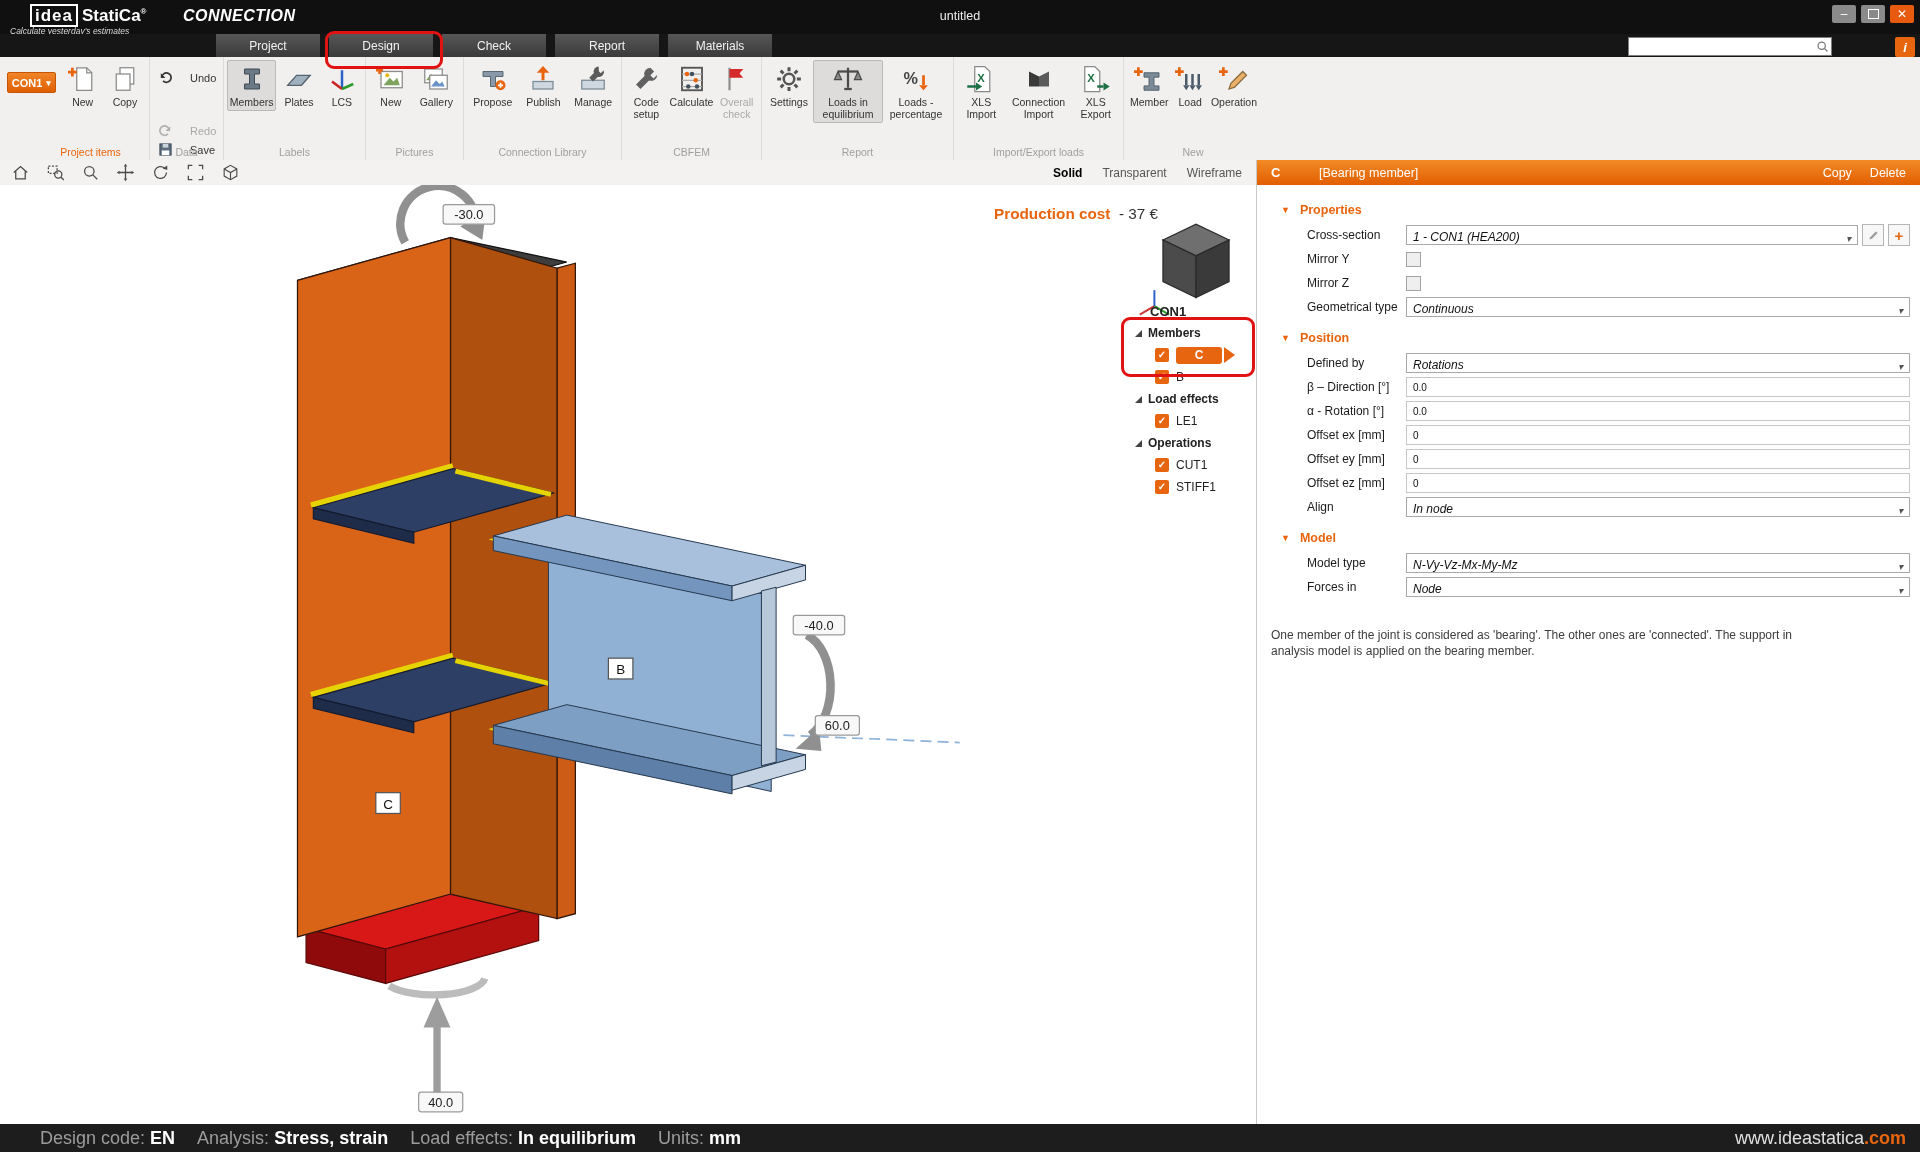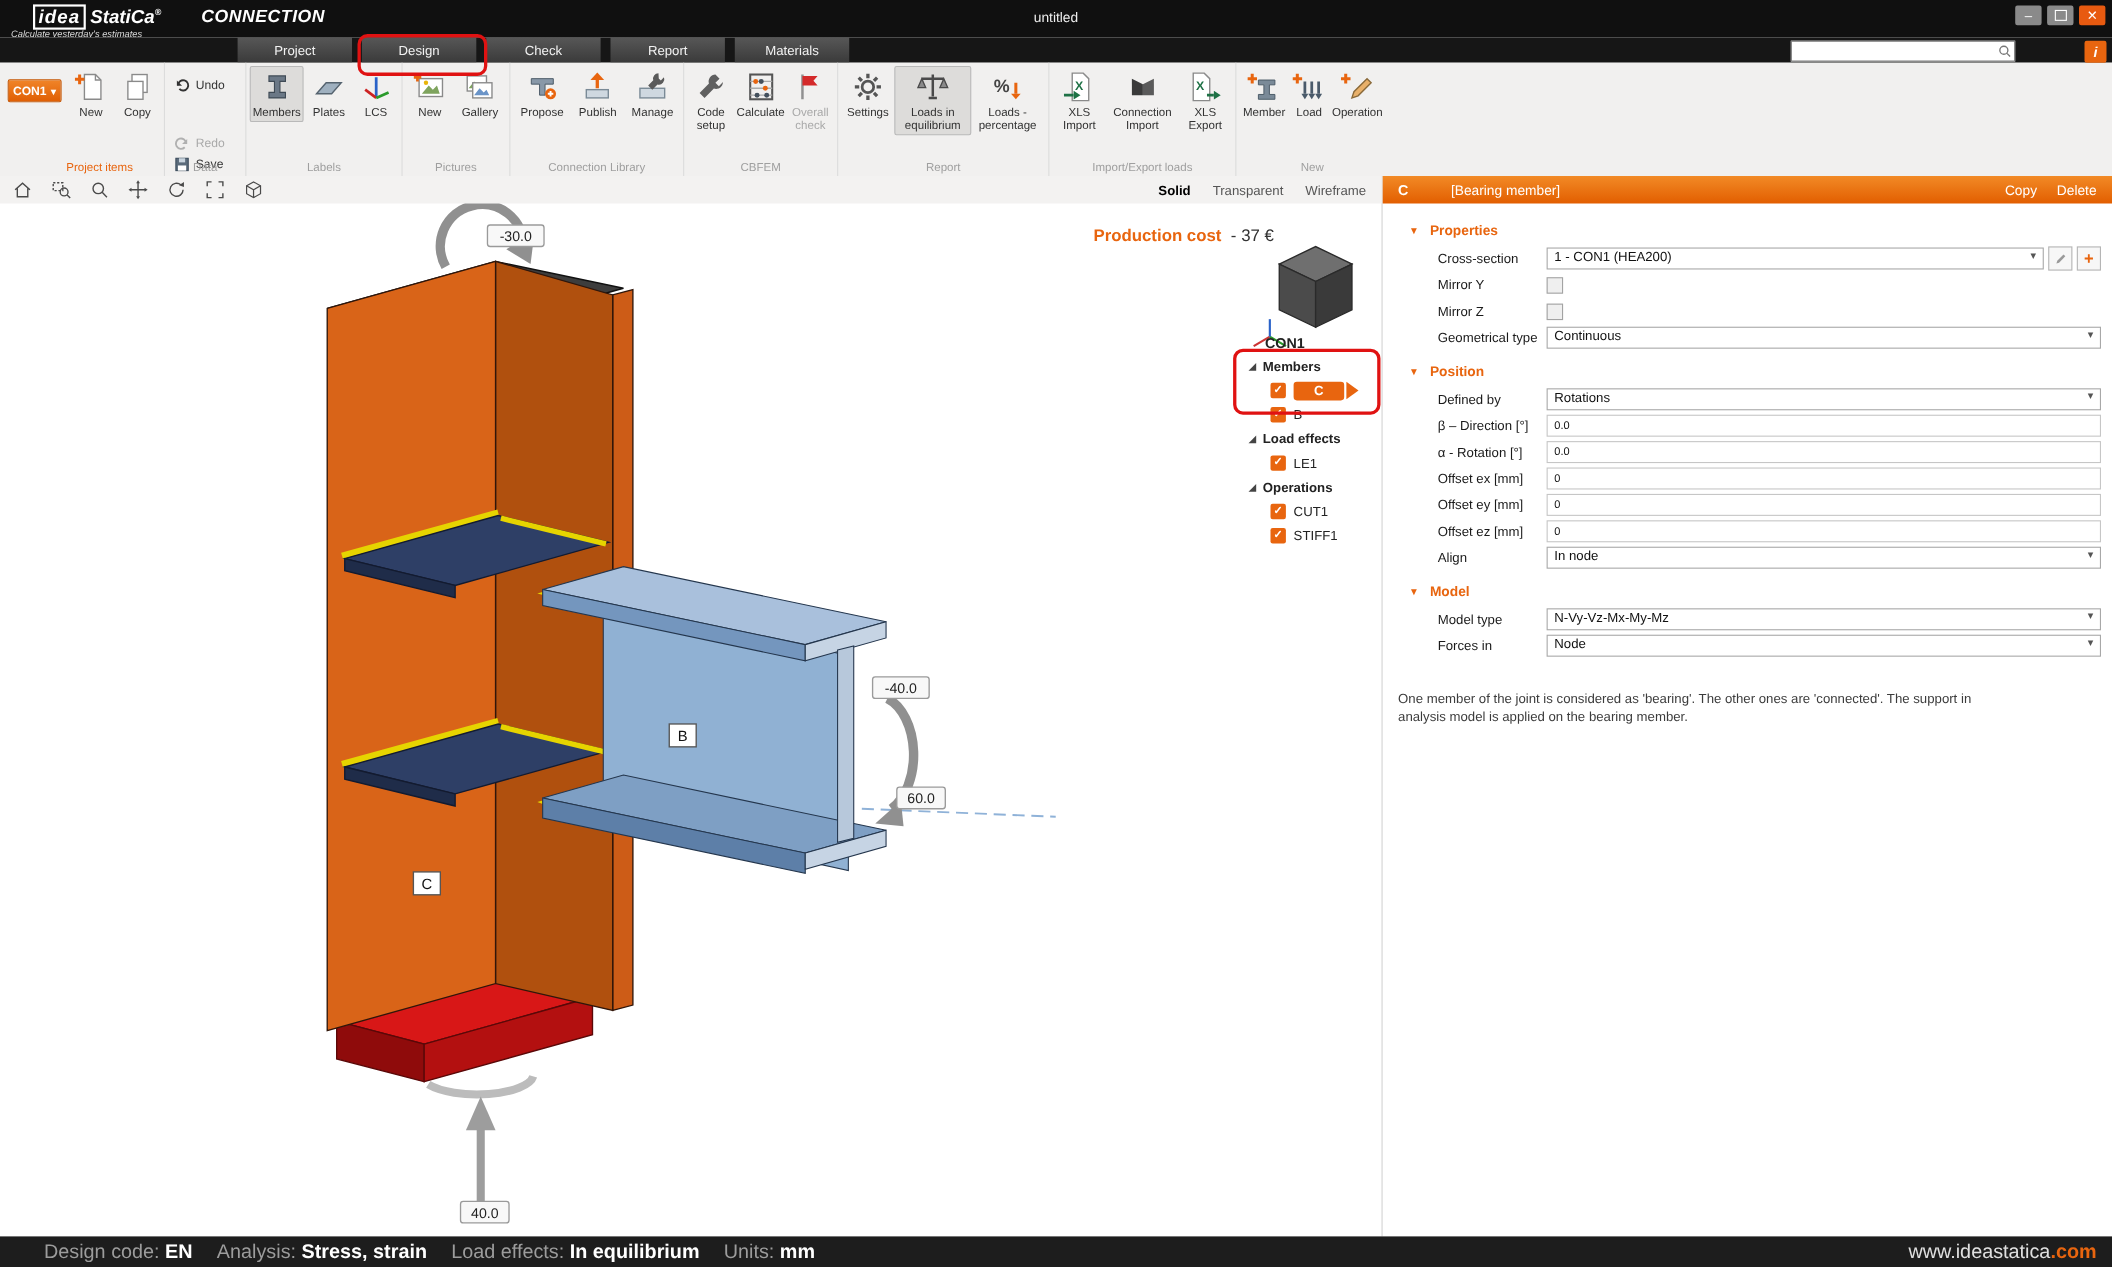--- a/index.html
+++ b/index.html
@@ -8,7 +8,7 @@
   
   .titlebar{position:absolute;top:0;left:0;right:0;height:34px;background:#101010;}
   .logo{position:absolute;left:10px;top:3px;color:#fff;}
-  .logo-top{font-size:17px;font-style:italic;font-weight:bold;line-height:18px;padding-left:20px;}
+  .logo-top{font-size:17px;font-weight:bold;line-height:18px;padding-left:20px;}
   .logo-idea{border:2px solid #fff;padding:0 3px;margin-right:4px;letter-spacing:1px;}
   .logo-reg{font-size:8px;vertical-align:super;}
   .logo-tag{font-size:8.5px;font-style:italic;color:#dcdcdc;margin-top:1px;}

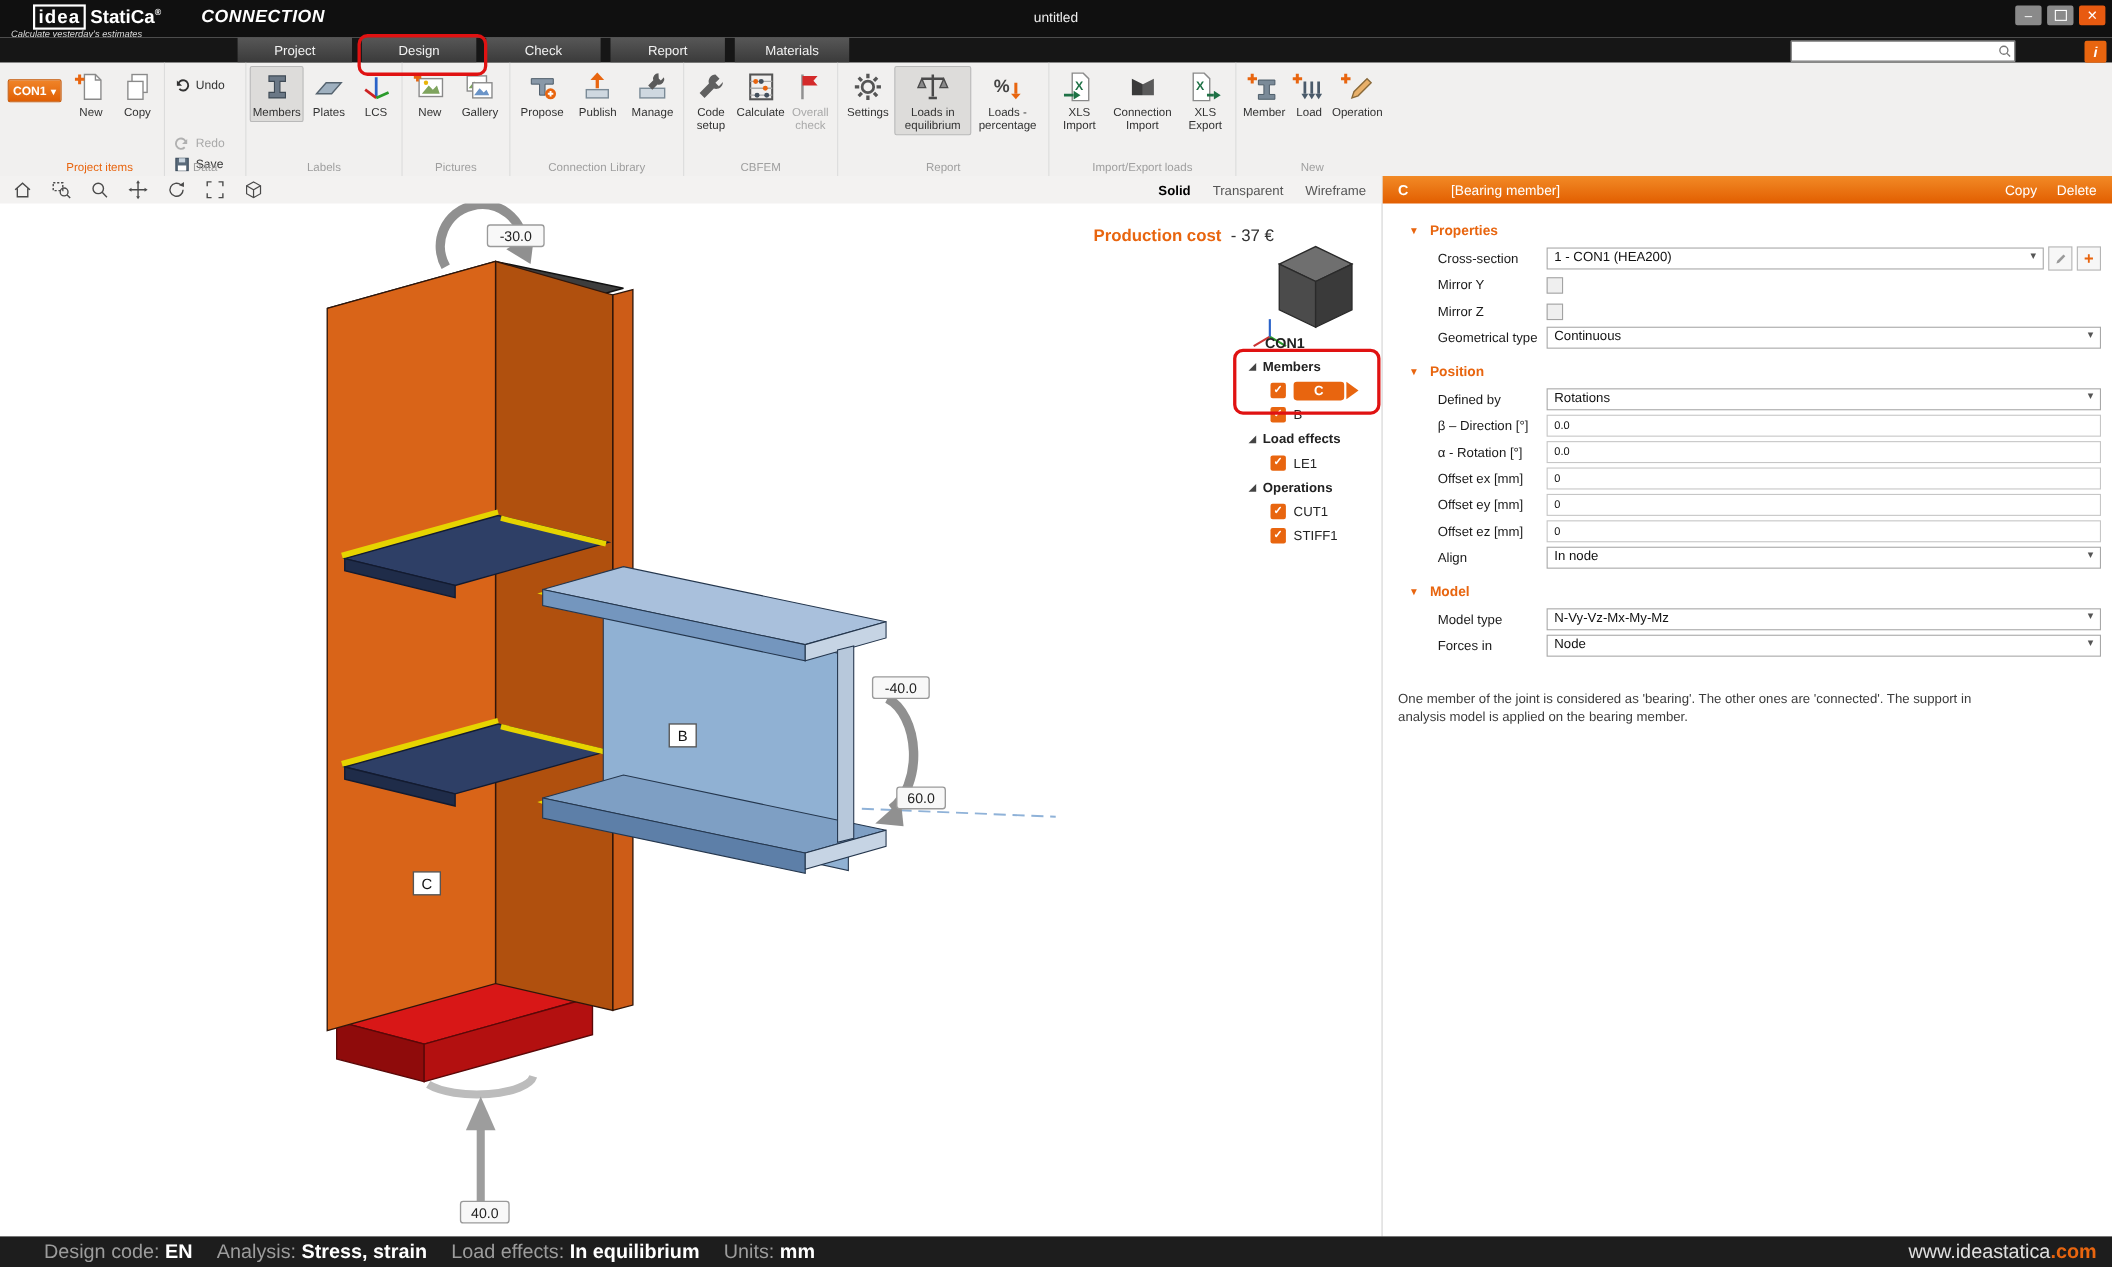--- a/index.html
+++ b/index.html
@@ -50,7 +50,7 @@
   .ricon{width:30px;height:30px;display:block;}
   .ricon svg{width:30px;height:30px;display:block;}
   .sbtn-col{display:flex;flex-direction:column;margin-top:8px;}
-  .sbtn{display:flex;align-items:center;gap:5px;height:19px;font-size:11px;color:#333;padding:0 5px;}
+  .sbtn{display:flex;align-items:center;gap:17px;height:19px;font-size:11px;color:#333;padding:0 5px;}
   .sbtn.disabled{color:#a9a9a9;margin-top:34px;}
   .sicon{width:15px;height:15px;display:block;}
   .sicon svg{width:15px;height:15px;display:block;}

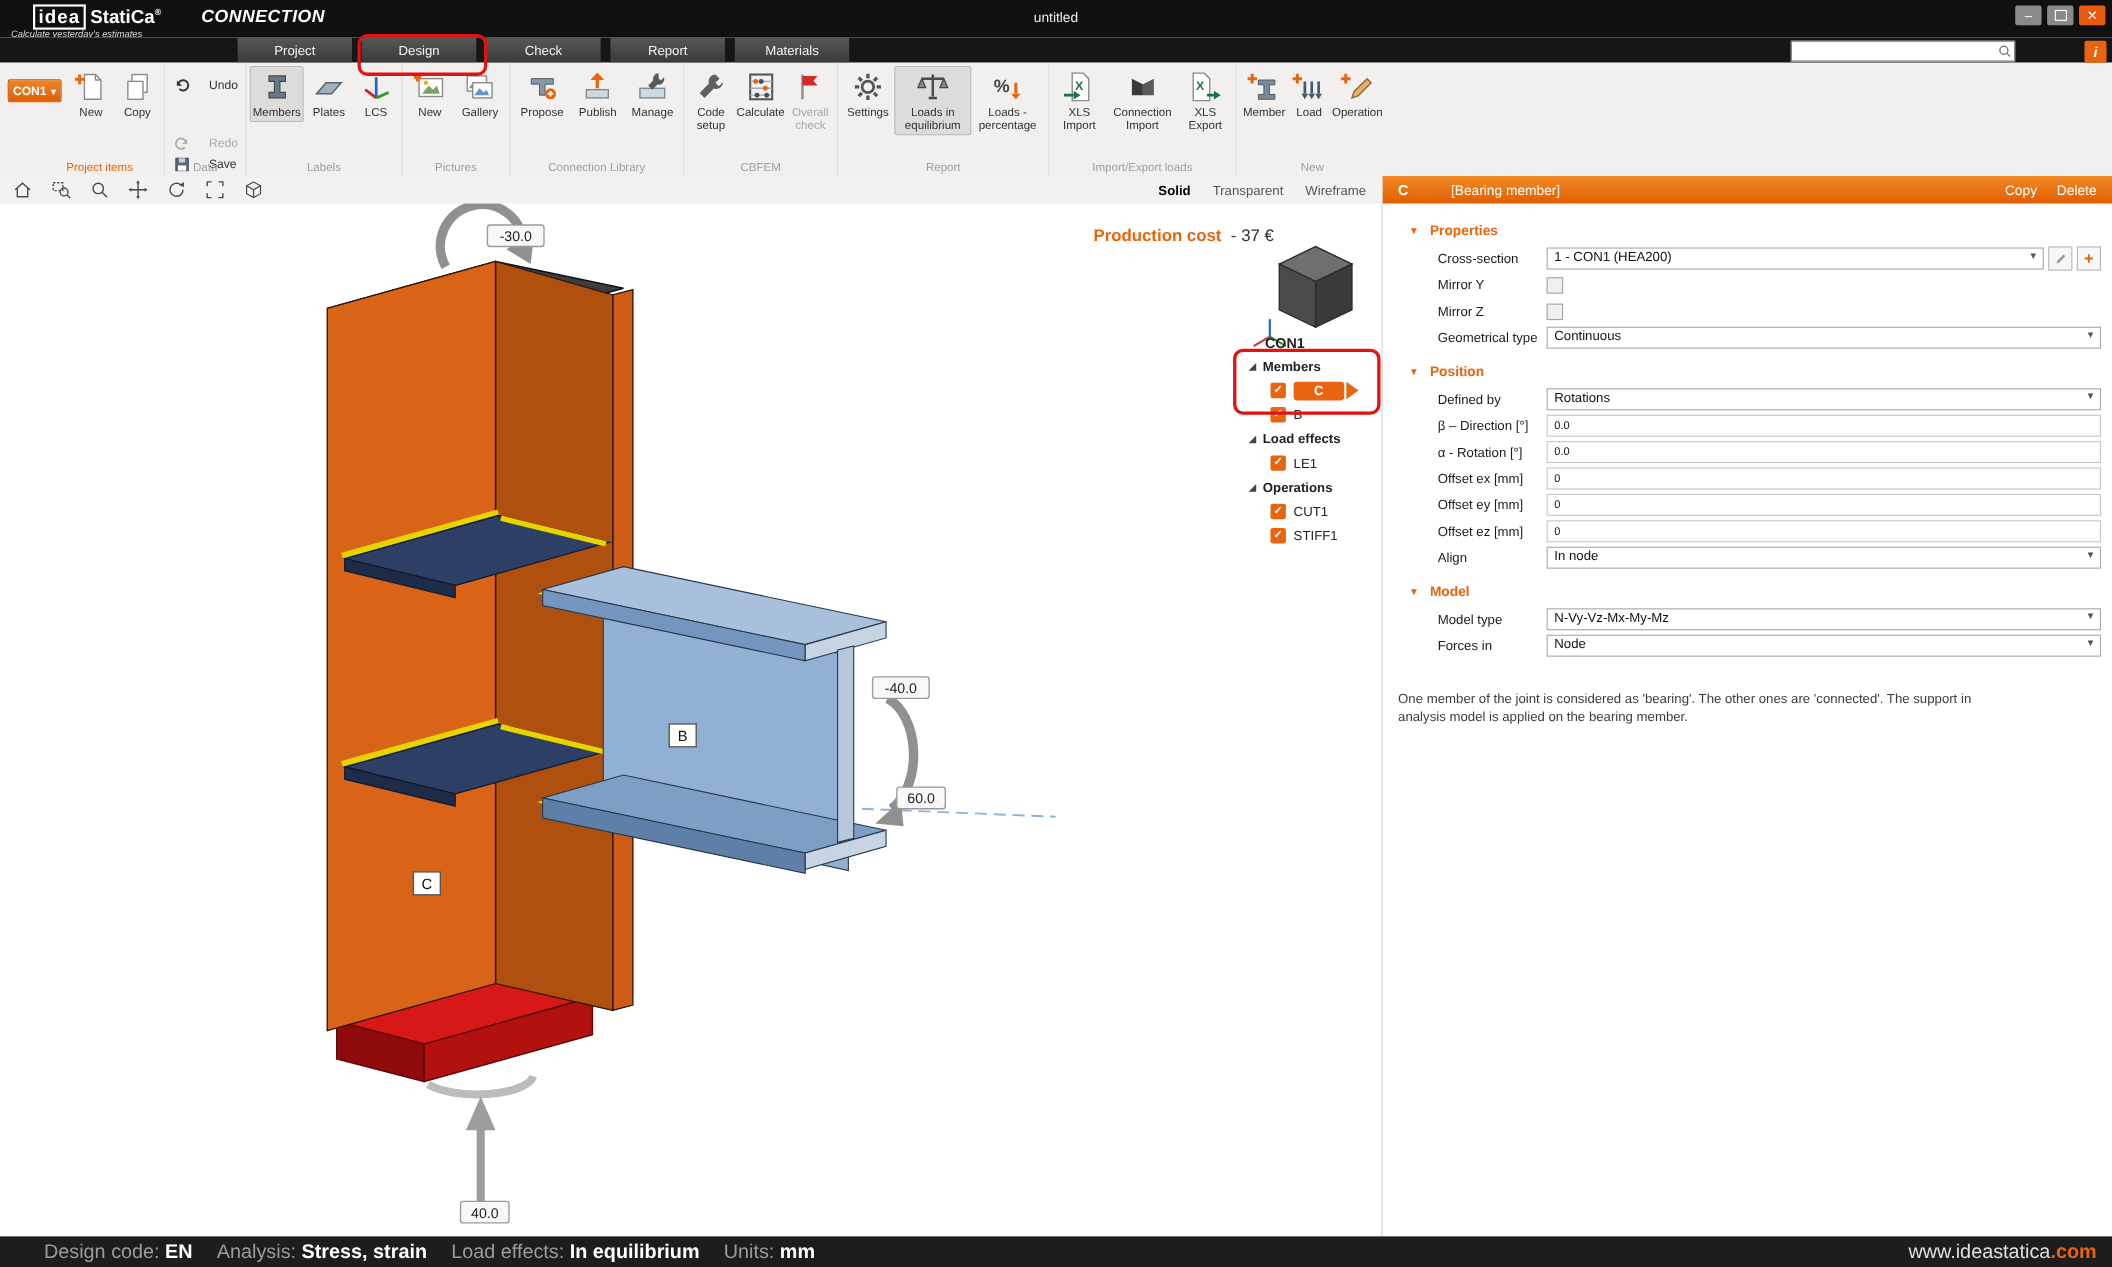--- a/index.html
+++ b/index.html
@@ -102,7 +102,7 @@
   .plabel{width:99px;padding-left:50px;font-size:12px;color:#1a1a1a;flex:none;}
   .pctrl{flex:1;margin-right:10px;display:flex;align-items:center;gap:4px;}
   .dd{flex:1;height:20px;box-sizing:border-box;background:#fff;border:1px solid #a8a8a8;display:flex;
-      align-items:flex-start;padding:0 6px;font-size:12px;color:#111;}
+      align-items:flex-end;padding:0 6px;font-size:12px;color:#111;font-style:italic;}
   .dd-arrow{margin-left:auto;color:#555;font-size:10px;}
   .field{flex:1;height:20px;box-sizing:border-box;background:#fff;border:1px solid #c6c6c6;display:flex;
          align-items:center;padding:0 6px;font-size:10px;color:#111;}

